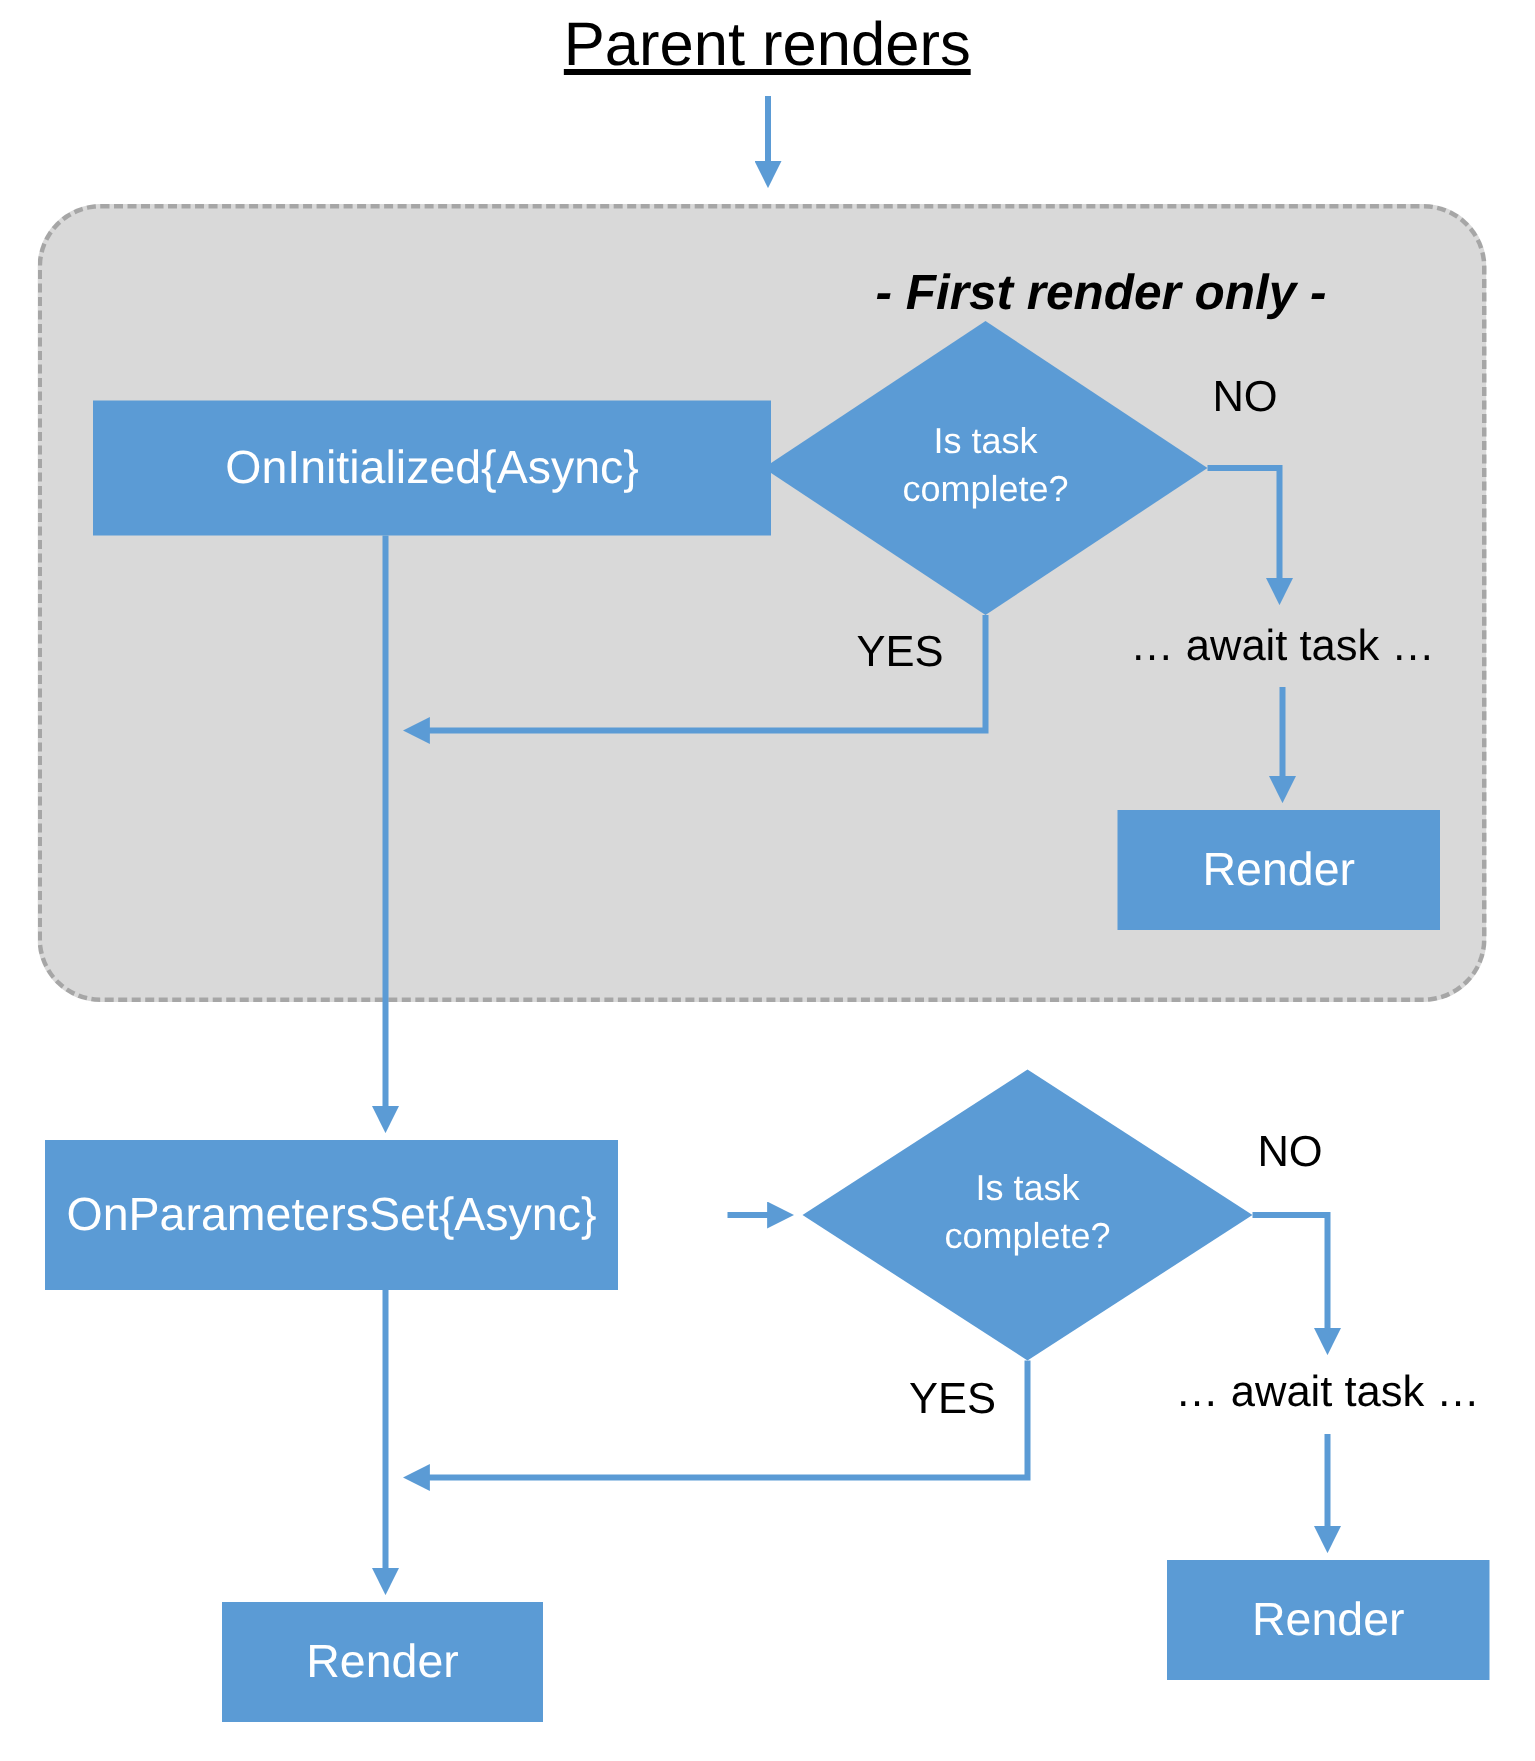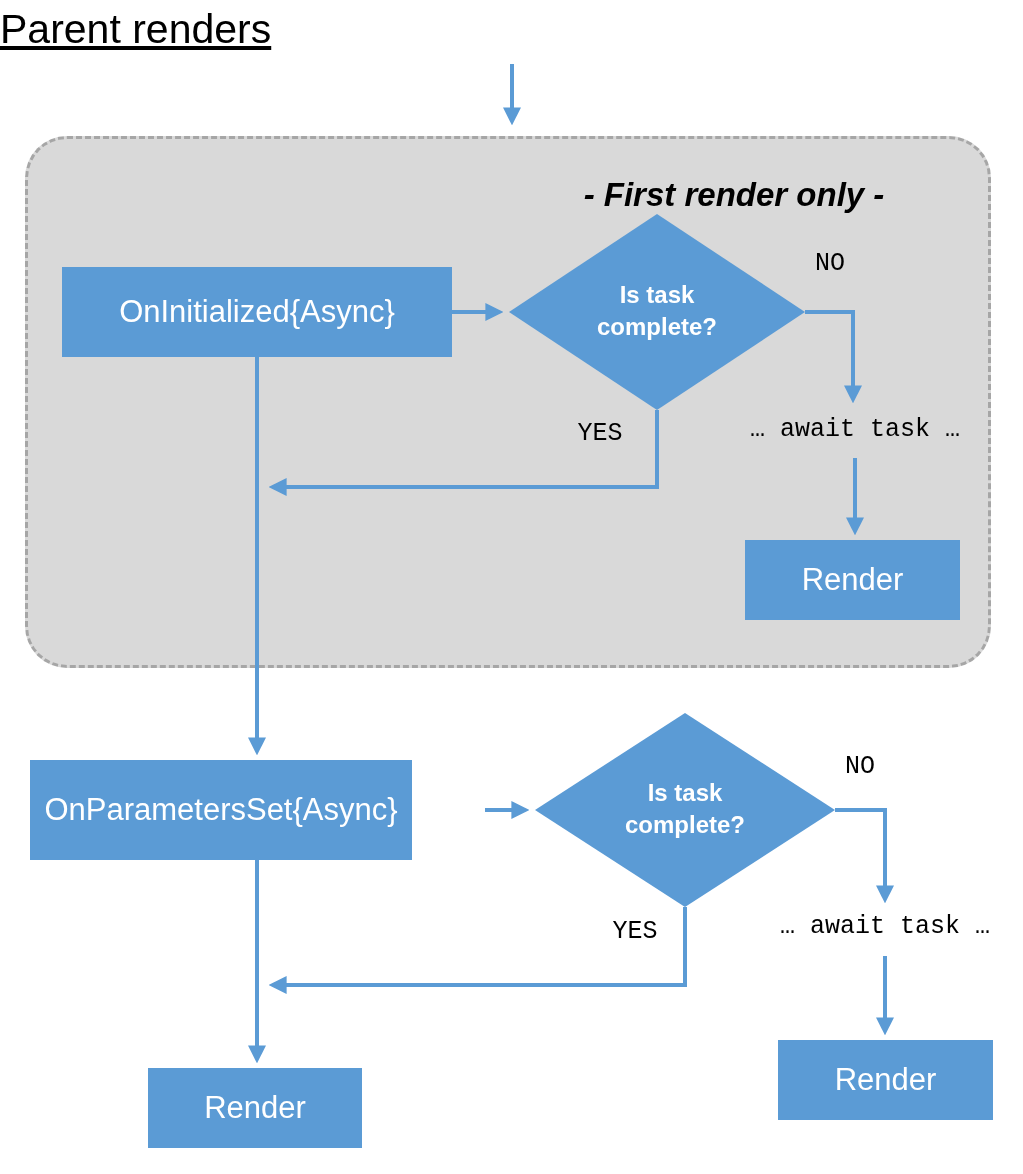--- a/index.html
+++ b/index.html
@@ -36,7 +36,7 @@
     position: absolute;
     left: 0; top: 6px;
     width: 100%;
-    text-align: left;
+    text-align: center;
     font-size: 41px;
     color: var(--label-text, #000);
     text-decoration: underline;

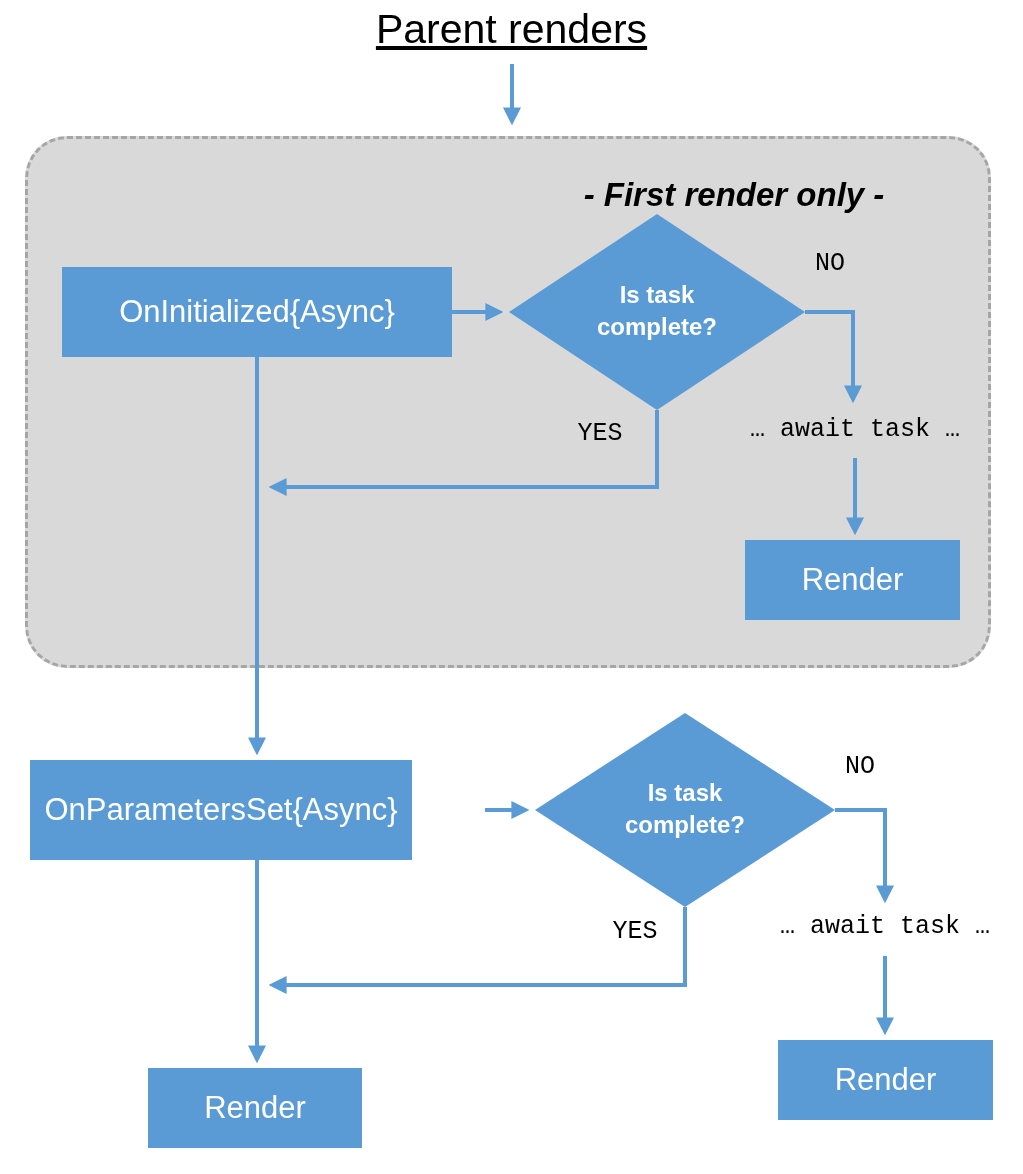--- a/index.html
+++ b/index.html
@@ -87,9 +87,8 @@
   .edge-label {
     position: absolute;
     color: var(--label-text, #000);
-    font-size: 25px;
+    font-size: 29px;
     text-align: center;
-    font-family: Liberation Mono, monospace;
   }
   .no-1    { left: 795px; top: 249px; width: 70px; }
   .yes-1   { left: 563px; top: 419px; width: 74px; }

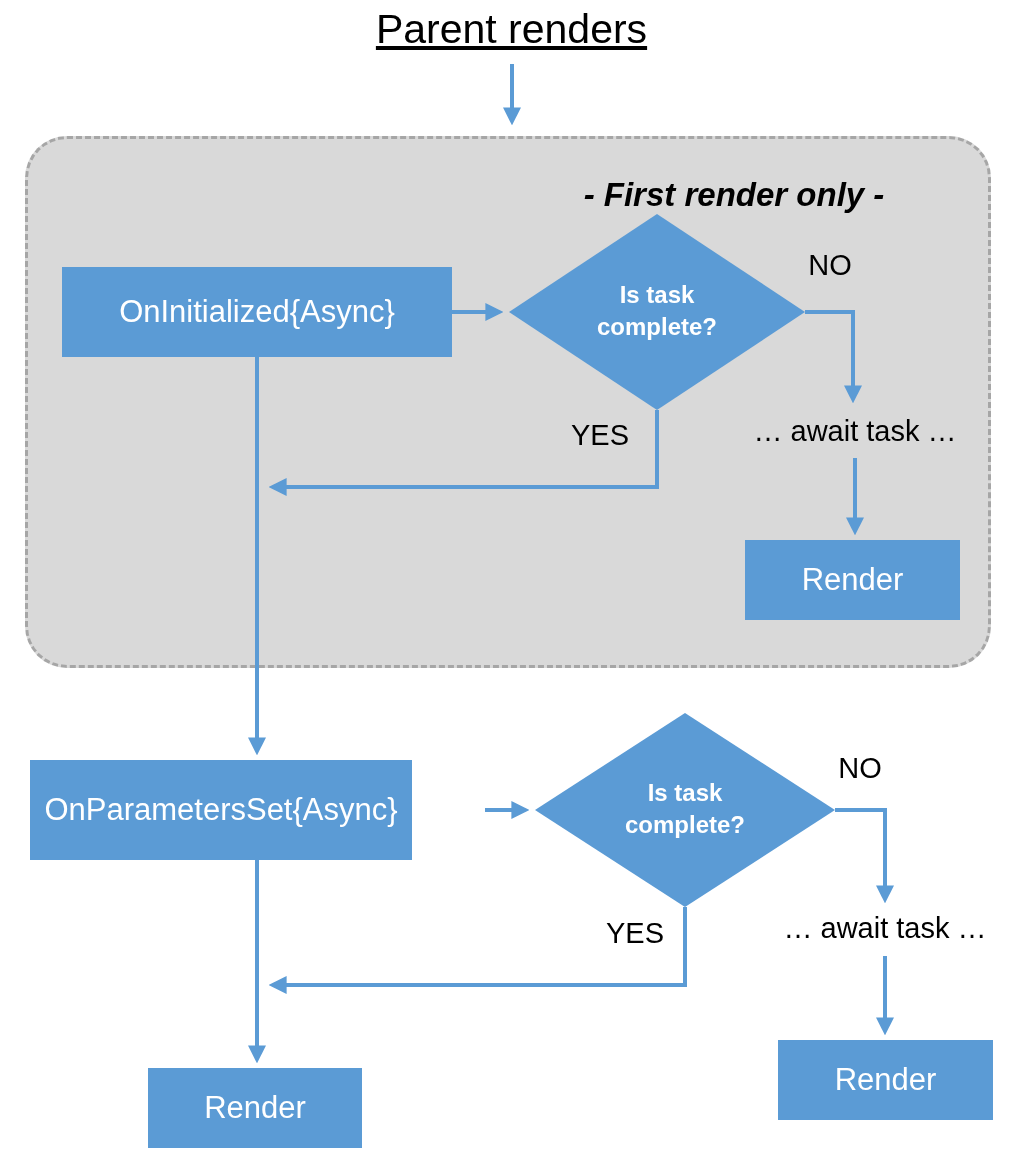--- a/index.html
+++ b/index.html
@@ -63,7 +63,7 @@
     text-align: center;
     font-size: 31px;
   }
-  .node-oninitialized   { left: 62px;  top: 267px;  width: 390px; height: 90px; }
+  .node-oninitialized   { left: 62px;  top: 267px;  width: 452px; height: 90px; }
   .node-onparametersset { left: 30px;  top: 760px;  width: 382px; height: 100px; }
   .render-1             { left: 745px; top: 540px;  width: 215px; height: 80px; }
   .render-2             { left: 778px; top: 1040px; width: 215px; height: 80px; }

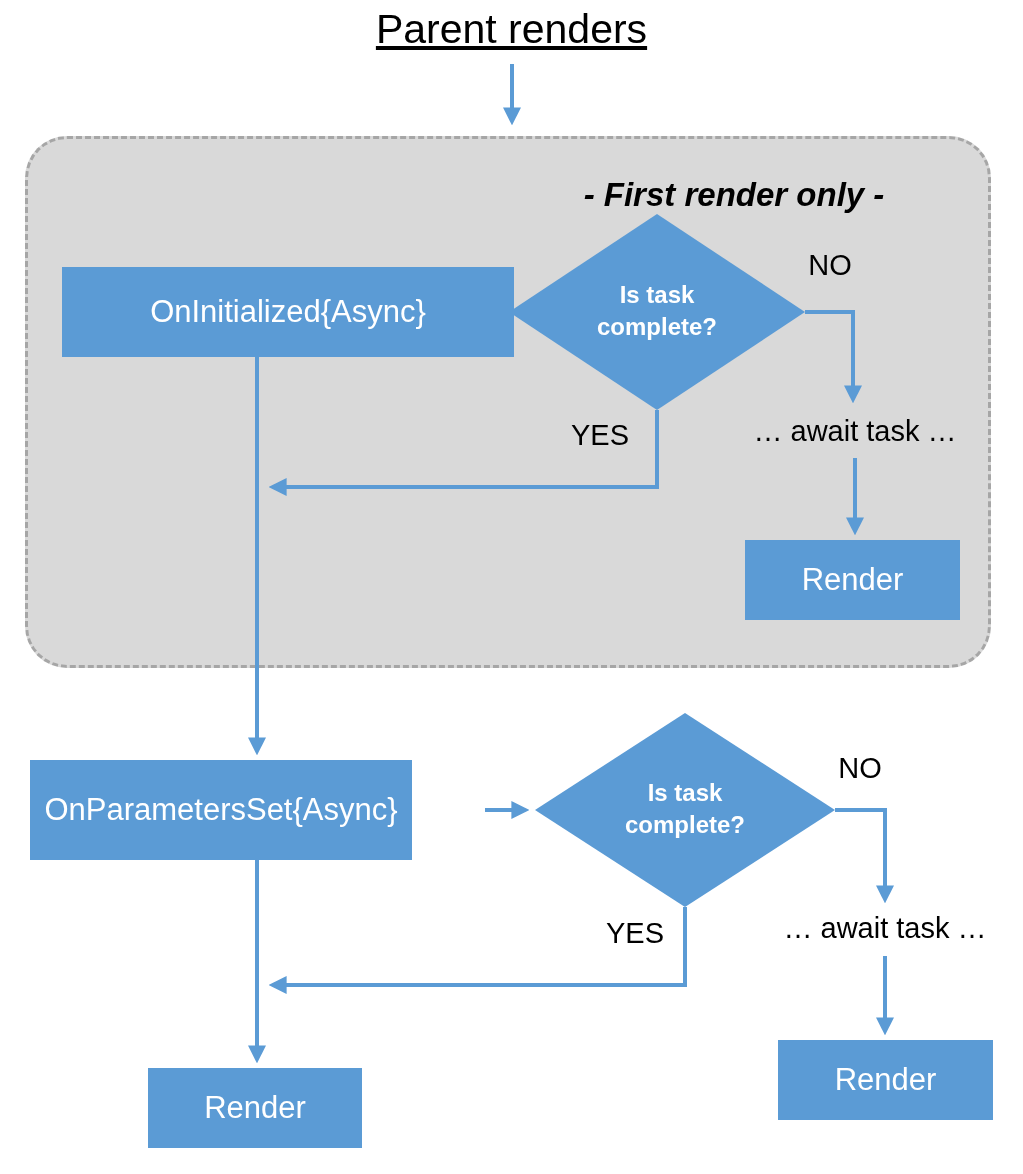--- a/index.html
+++ b/index.html
@@ -79,7 +79,6 @@
     font-size: 24px;
     line-height: 1.3;
     text-align: center;
-    font-weight: bold;
   }
   .diamond-label-1 { left: 532px; top: 258px; width: 250px; height: 105px; }
   .diamond-label-2 { left: 560px; top: 756px; width: 250px; height: 105px; }

